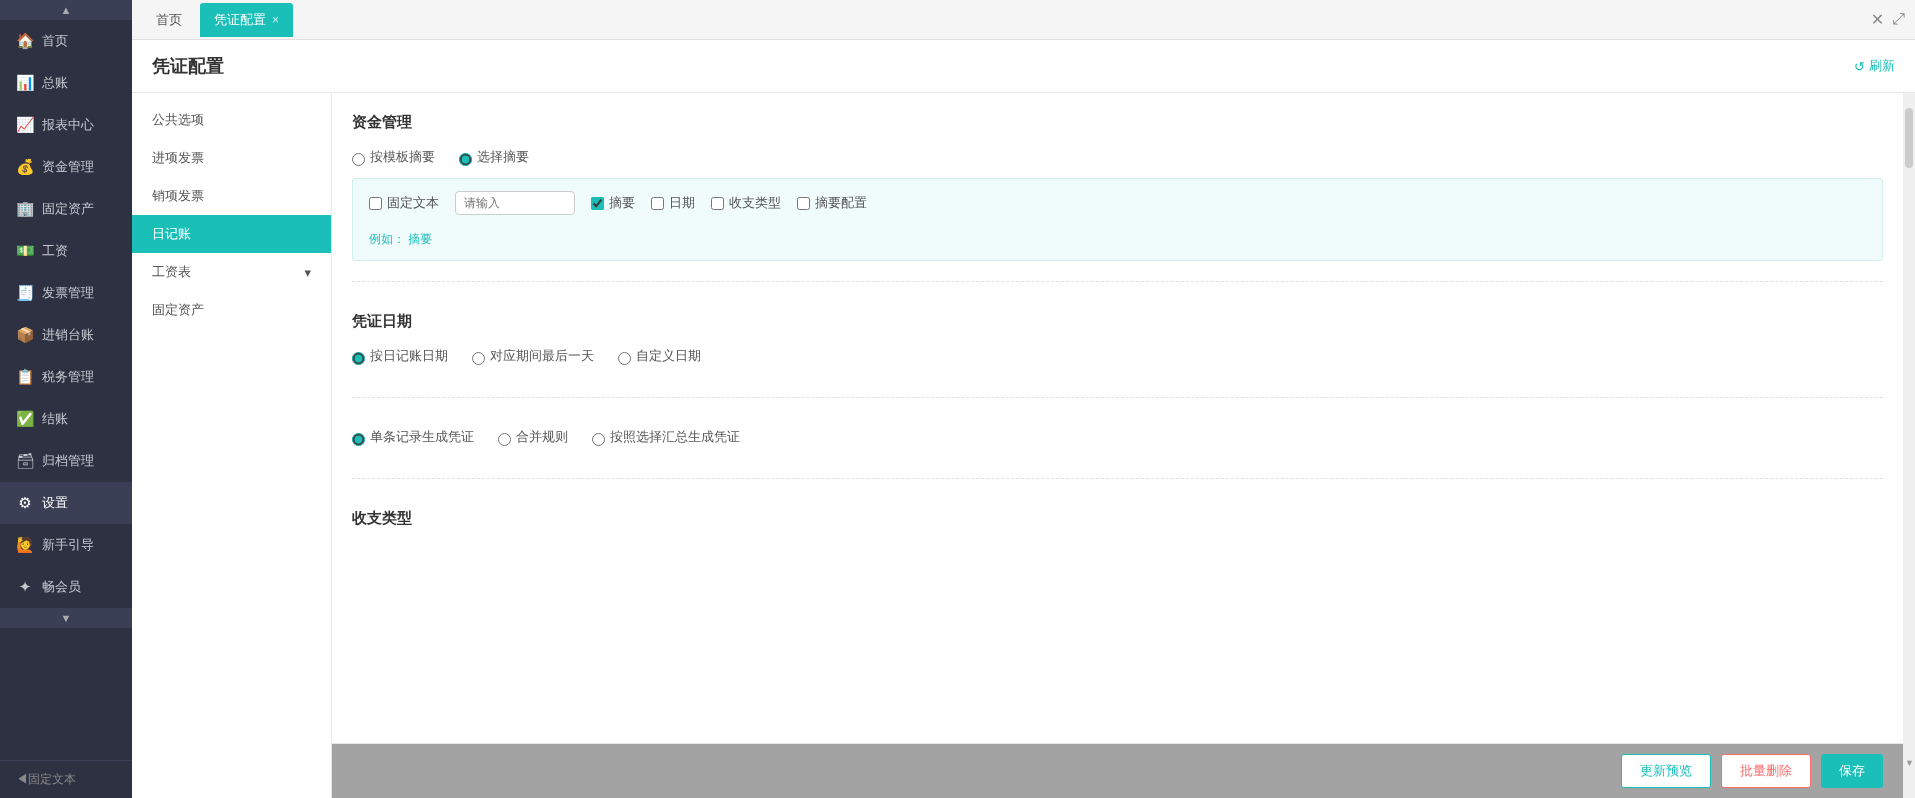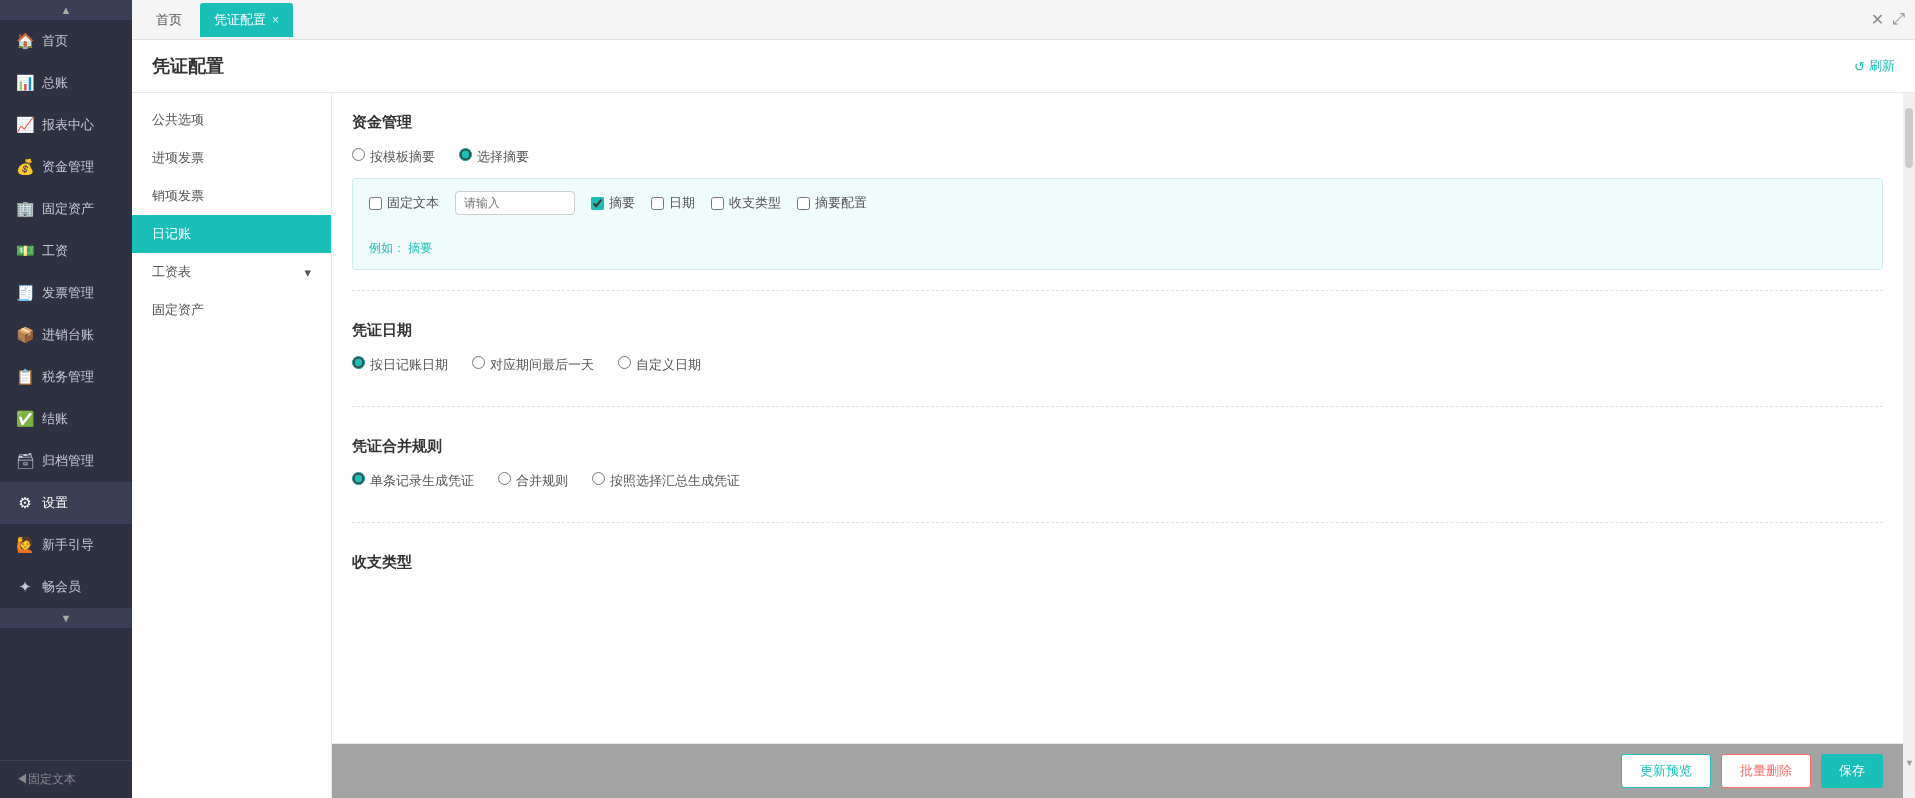--- a/index.html
+++ b/index.html
@@ -189,7 +189,7 @@
     }
     .radio-item {
       display: flex;
-      align-items: flex-start;
+      align-items: flex-end;
       gap: 5px;
       cursor: pointer;
       color: #555;

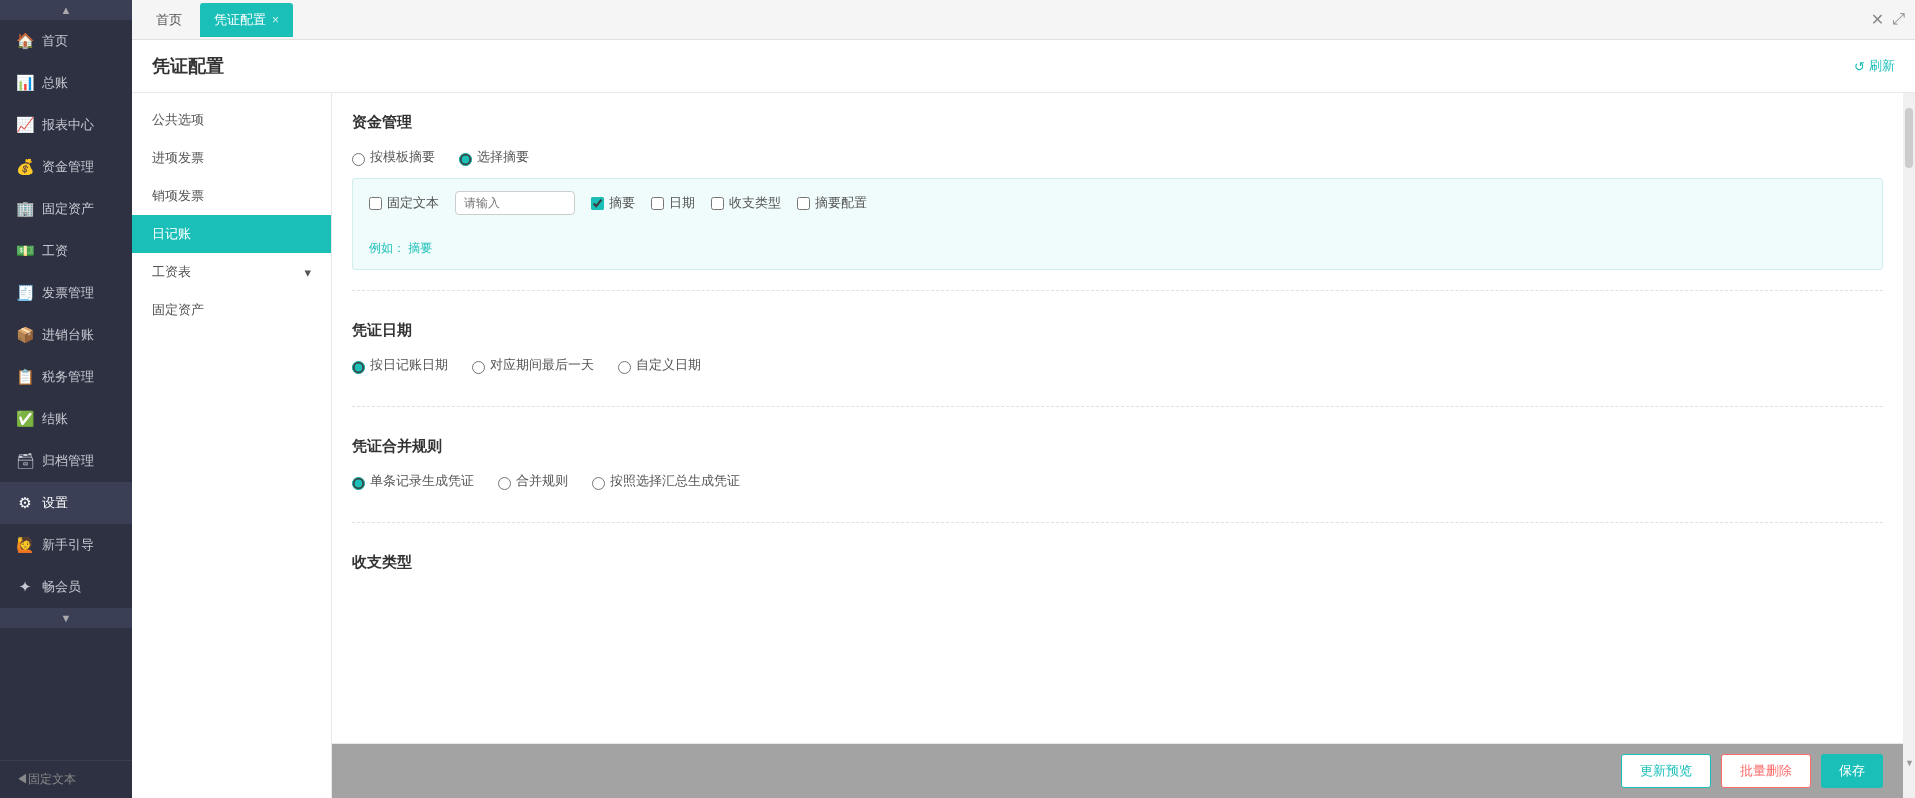--- a/index.html
+++ b/index.html
@@ -208,7 +208,7 @@
       display: flex;
       align-items: center;
       gap: 16px;
-      margin-bottom: 25px;
+      margin-bottom: 16px;
       flex-wrap: wrap;
     }
     .checkbox-item {

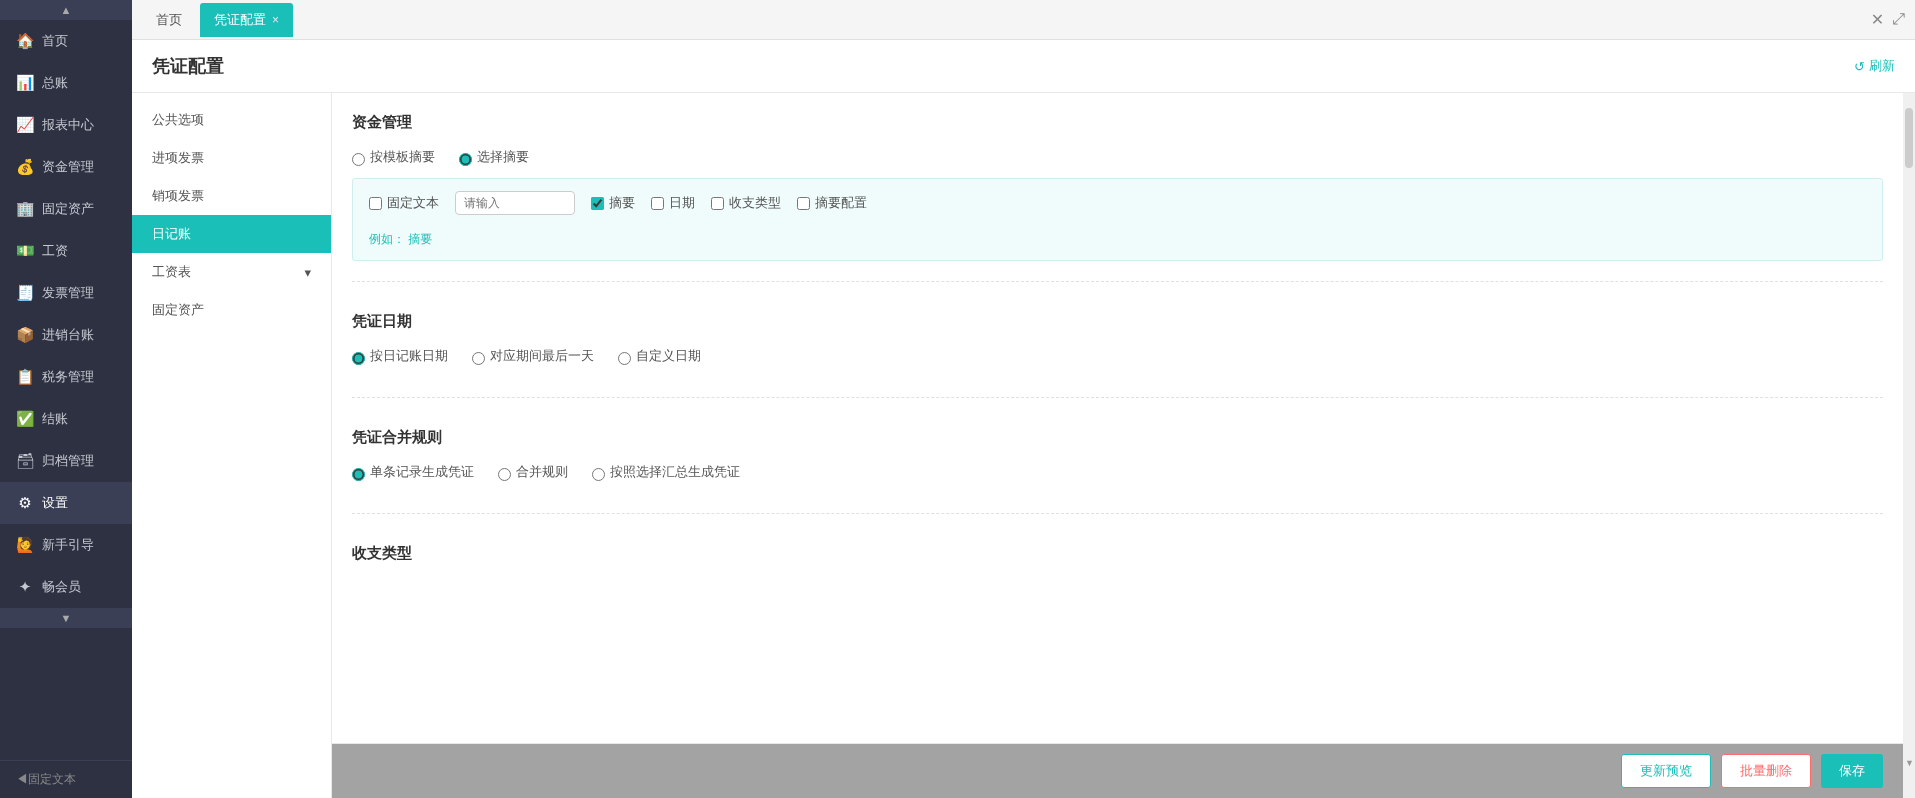--- a/index.html
+++ b/index.html
@@ -457,7 +457,6 @@
           </div>
 
           <div class="section">
-            <div class="section-title">凭证合并规则</div>
             <div class="radio-group">
               <label class="radio-item">
                 <input type="radio" name="merge_rule" checked="" style="">

